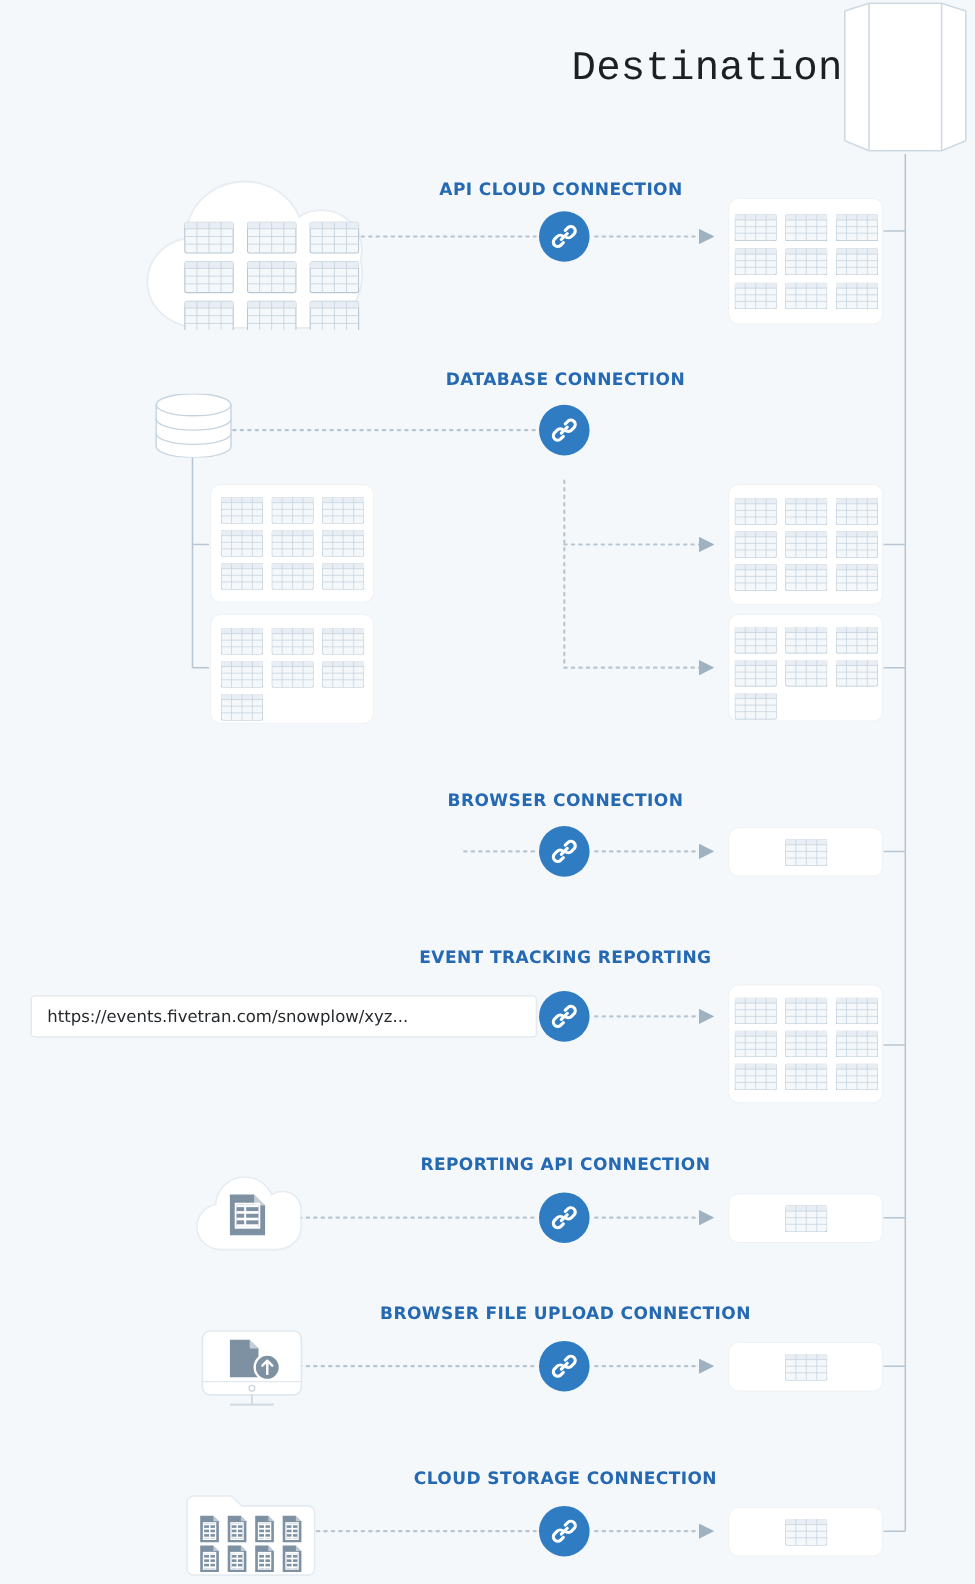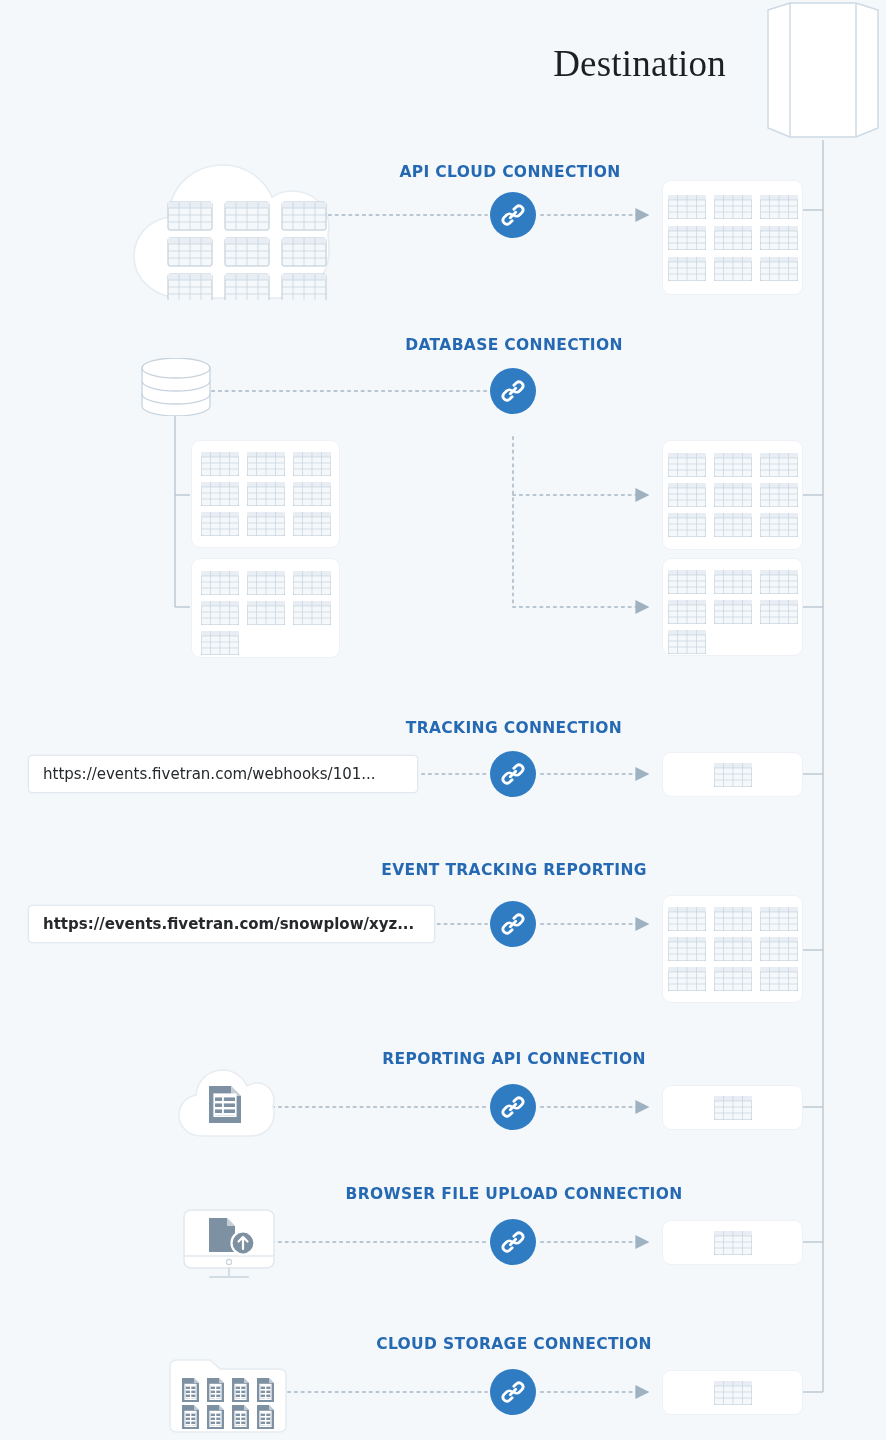--- a/index.html
+++ b/index.html
@@ -18,14 +18,14 @@
   
   .dest-title {
     position: absolute;
-    left: 446px; top: 42px;
+    left: 486px; top: 42px;
     width: 280px;
     text-align: right;
     font-size: 37px;
     font-weight: 300;
     letter-spacing: 0.2px;
     color: #1d2022;
-    font-family: Liberation Serif, serif;
+    font-family: Liberation Mono, monospace;
   }
 
   

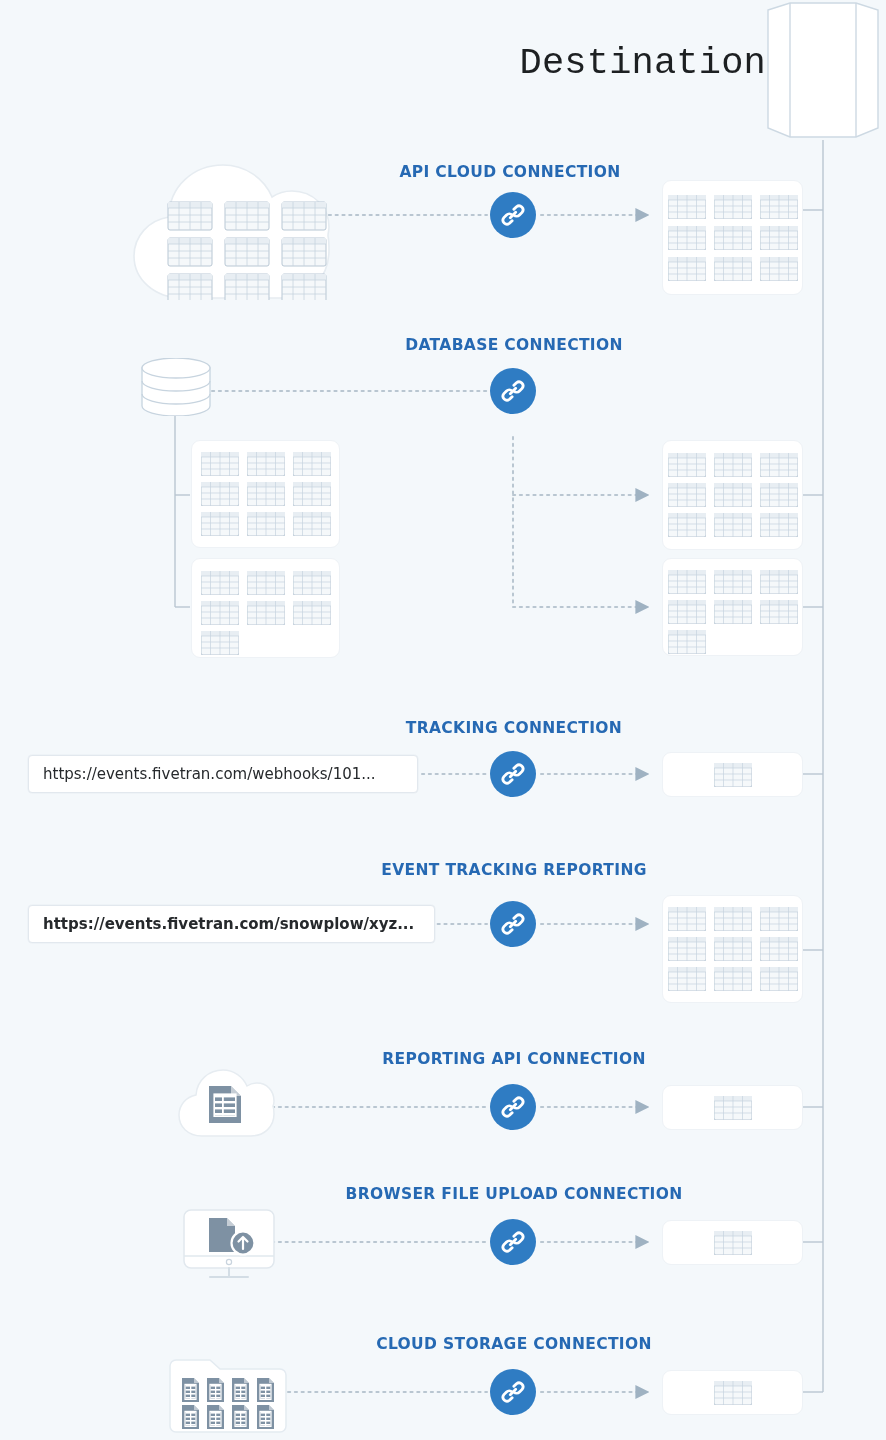--- a/index.html
+++ b/index.html
@@ -464,7 +464,7 @@
     </div>
   </div>
 
-  <div class="sect-title" style="left:514px; top:719px;">TRACKING CONNECTION</div>
+  <div class="sect-title" style="left:514px; top:719px;">BROWSER CONNECTION</div>
 
   <div class="url-box" style="left:28px; top:755px; width:390px;">https://events.fivetran.com/webhooks/101...</div>
 

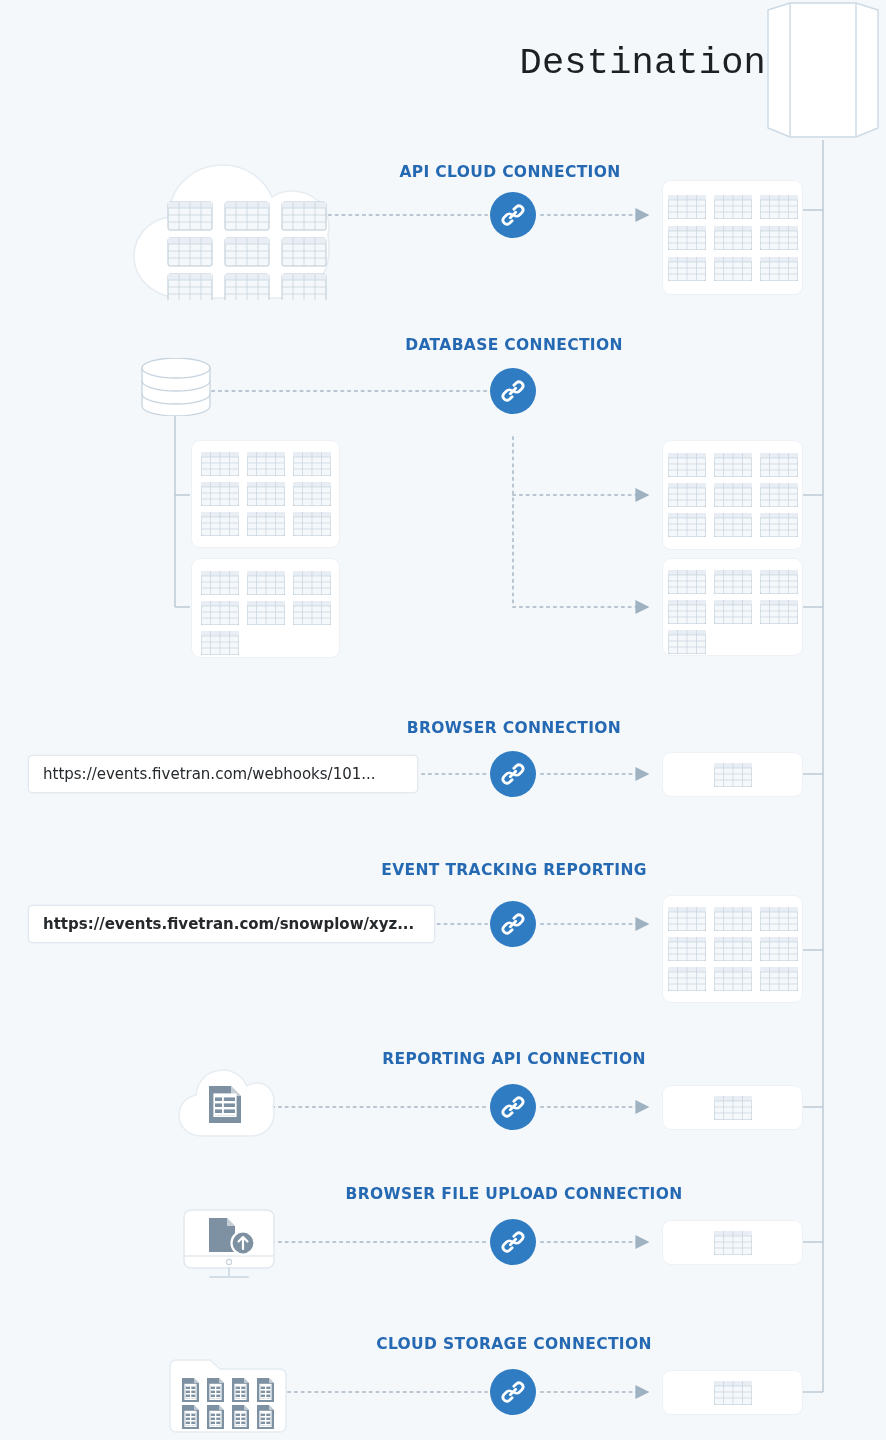--- a/index.html
+++ b/index.html
@@ -466,7 +466,6 @@
 
   <div class="sect-title" style="left:514px; top:719px;">BROWSER CONNECTION</div>
 
-  <div class="url-box" style="left:28px; top:755px; width:390px;">https://events.fivetran.com/webhooks/101...</div>
 
   <div class="linkicon" style="left:490px; top:751px;">
     <svg width="26" height="26" viewBox="0 0 24 24">

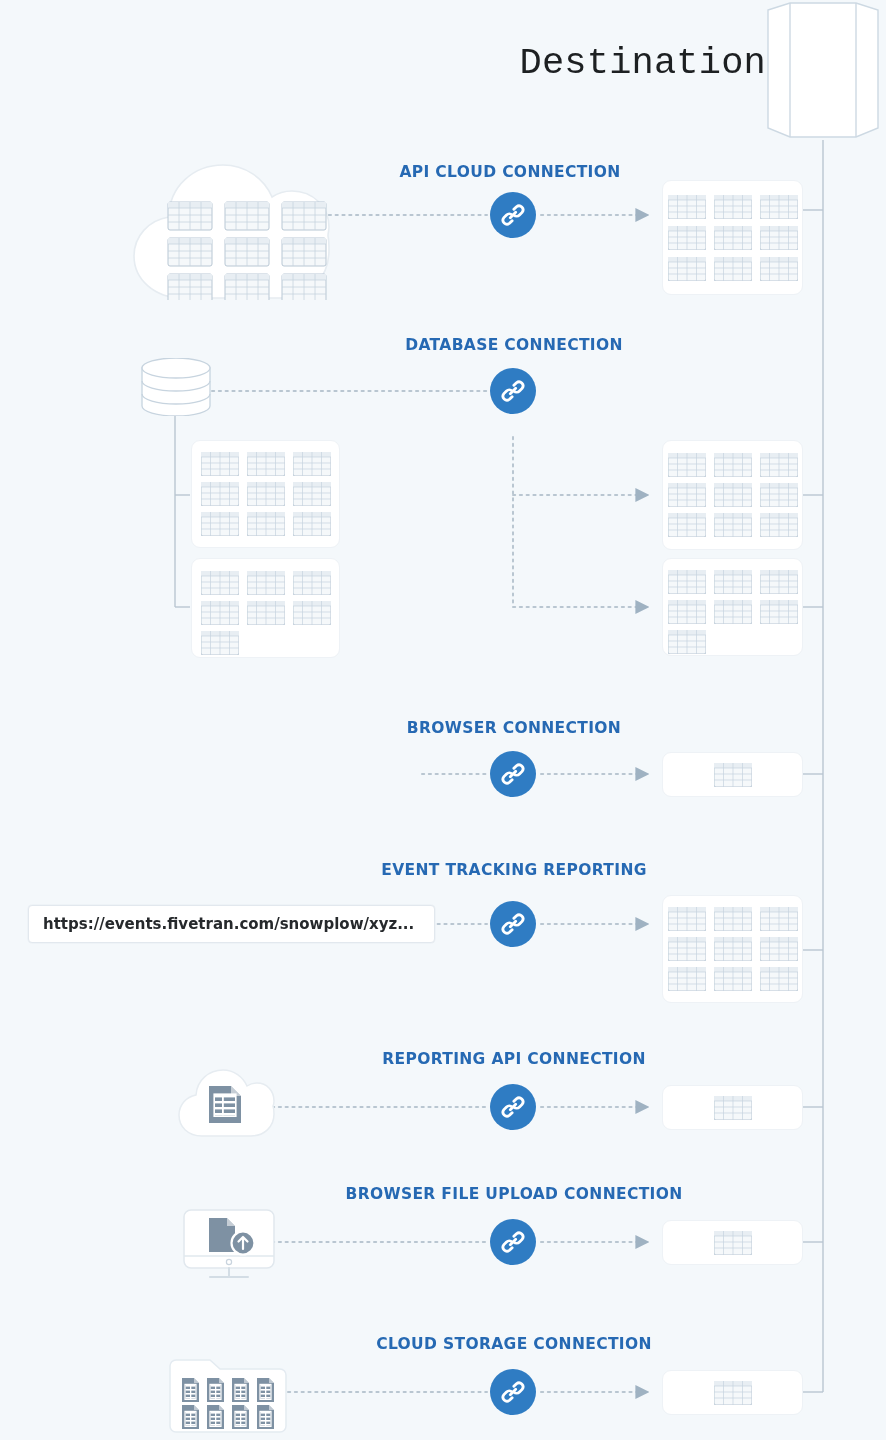--- a/index.html
+++ b/index.html
@@ -489,7 +489,7 @@
 
   <div class="sect-title" style="left:514px; top:861px;">EVENT TRACKING REPORTING</div>
 
-  <div class="url-box" style="left:28px; top:905px; width:407px;font-weight:bold;">https://events.fivetran.com/snowplow/xyz...</div>
+  <div class="url-box" style="left:28px; top:905px; width:460px;">https://events.fivetran.com/snowplow/xyz...</div>
 
   <div class="linkicon" style="left:490px; top:901px;">
     <svg width="26" height="26" viewBox="0 0 24 24">

